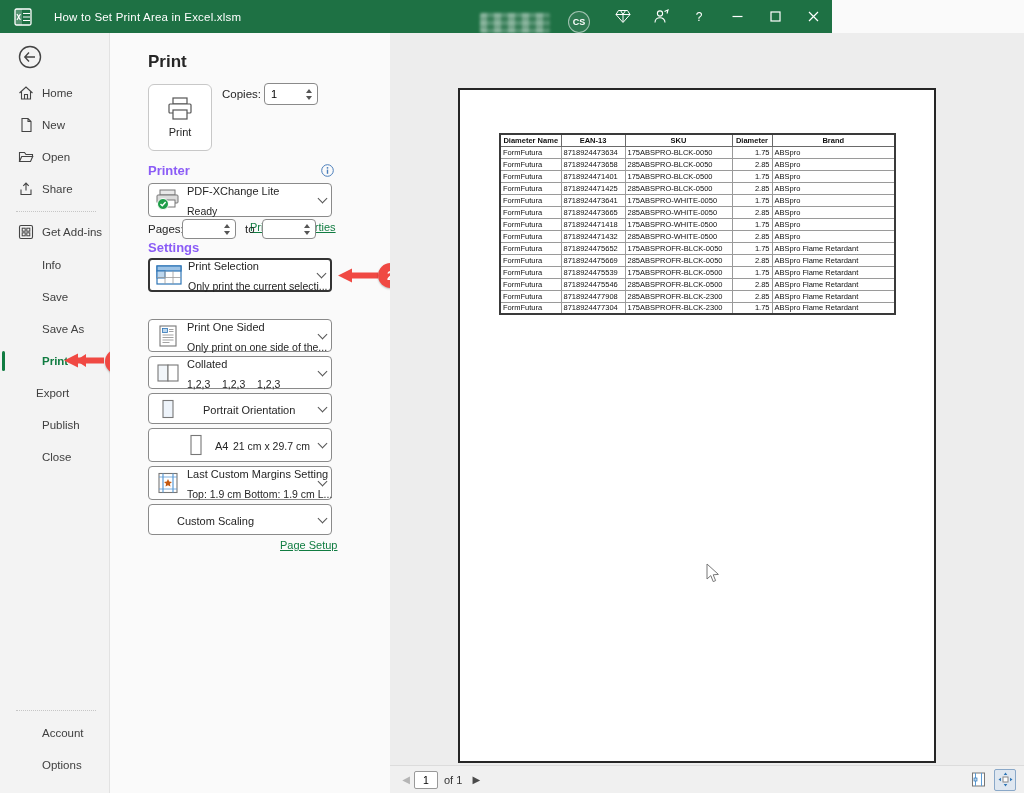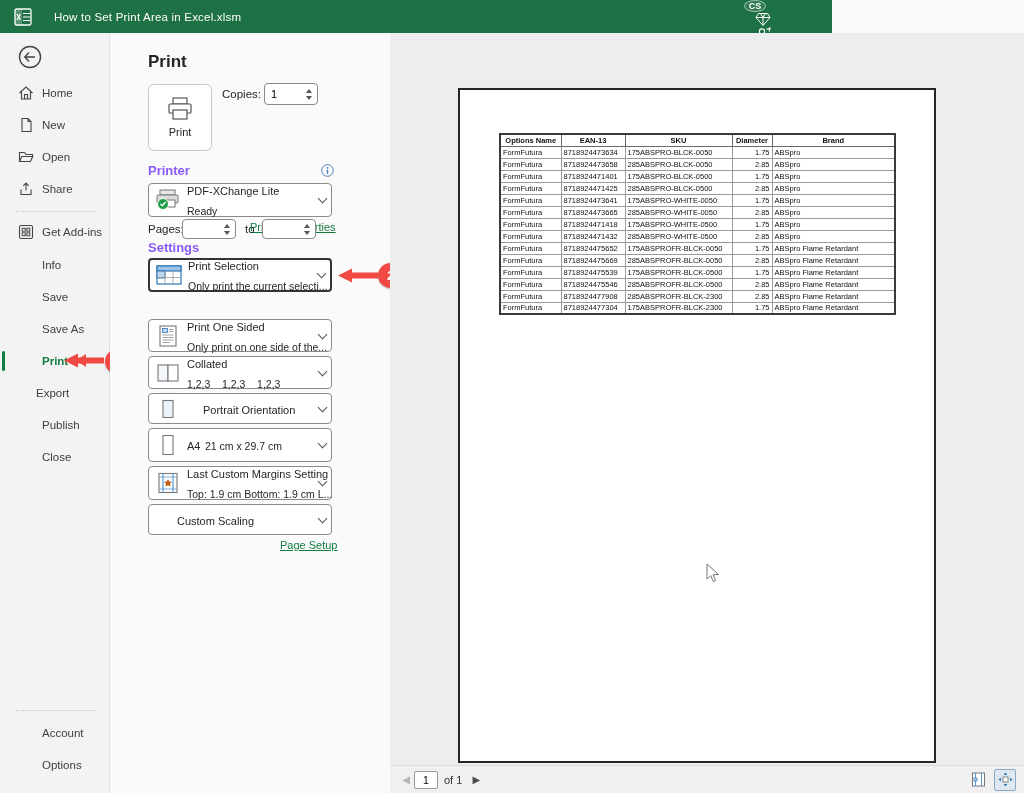--- a/index.html
+++ b/index.html
@@ -10,7 +10,7 @@
   .titlebar { position:absolute; left:0; top:0; width:832px; height:33px; background:#1e7144; display:flex; align-items:center; color:#fff; }
   .tb-appicon { margin-left:14px; width:18px; height:18px; }
   .tb-title { margin-left:22px; font-size:11.5px; letter-spacing:.2px; }
-  .tb-right { position:absolute; right:0; top:0; height:33px; display:flex; align-items:flex-start;flex-direction:column; }
+  .tb-right { position:absolute; right:0; top:0; height:33px; display:flex; align-items:flex-end; }
   .tb-redacted { width:70px; height:20px; margin-right:18px; border-radius:2px; filter:blur(1.5px);
      background: repeating-linear-gradient(90deg, rgba(255,255,255,.38) 0 7px, rgba(255,255,255,.10) 7px 14px),
                  repeating-linear-gradient(0deg, rgba(255,255,255,.18) 0 4px, rgba(0,0,0,.05) 4px 8px); }

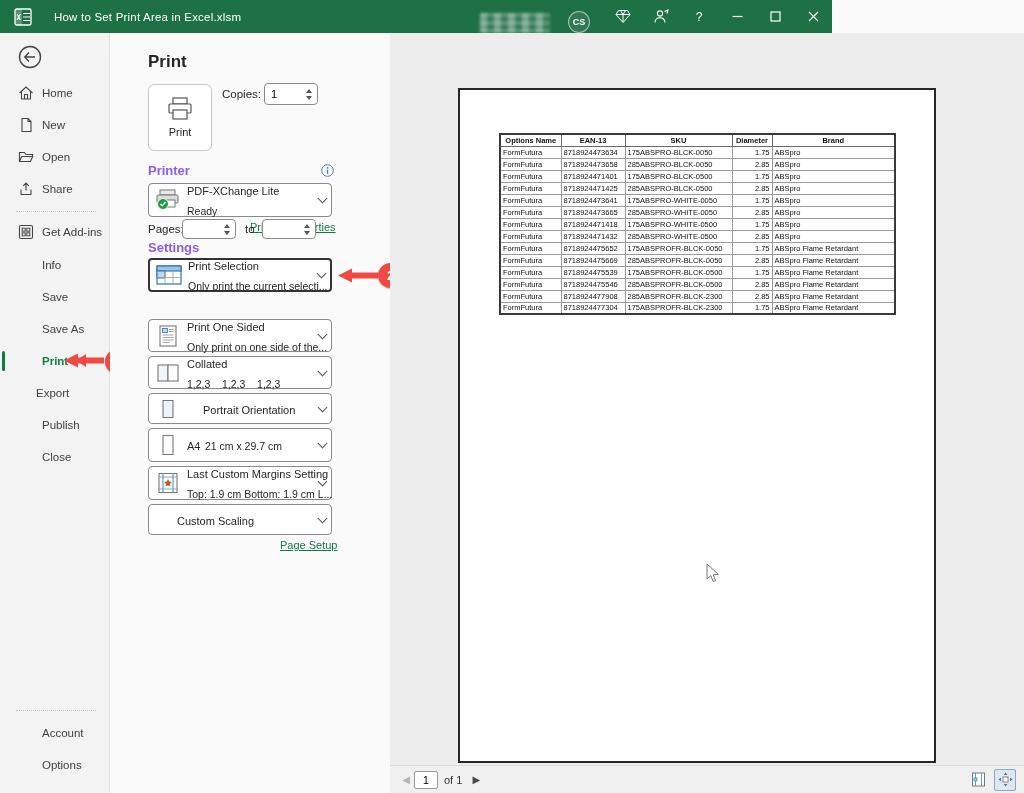--- a/index.html
+++ b/index.html
@@ -401,7 +401,7 @@
       <table class="sheet-table">
         <thead>
           <tr>
-            <th class="col-pn">Options Name</th>
+            <th class="col-pn">Diameter Name</th>
             <th class="col-ean">EAN-13</th>
             <th class="col-sku">SKU</th>
             <th class="col-dia">Diameter</th>

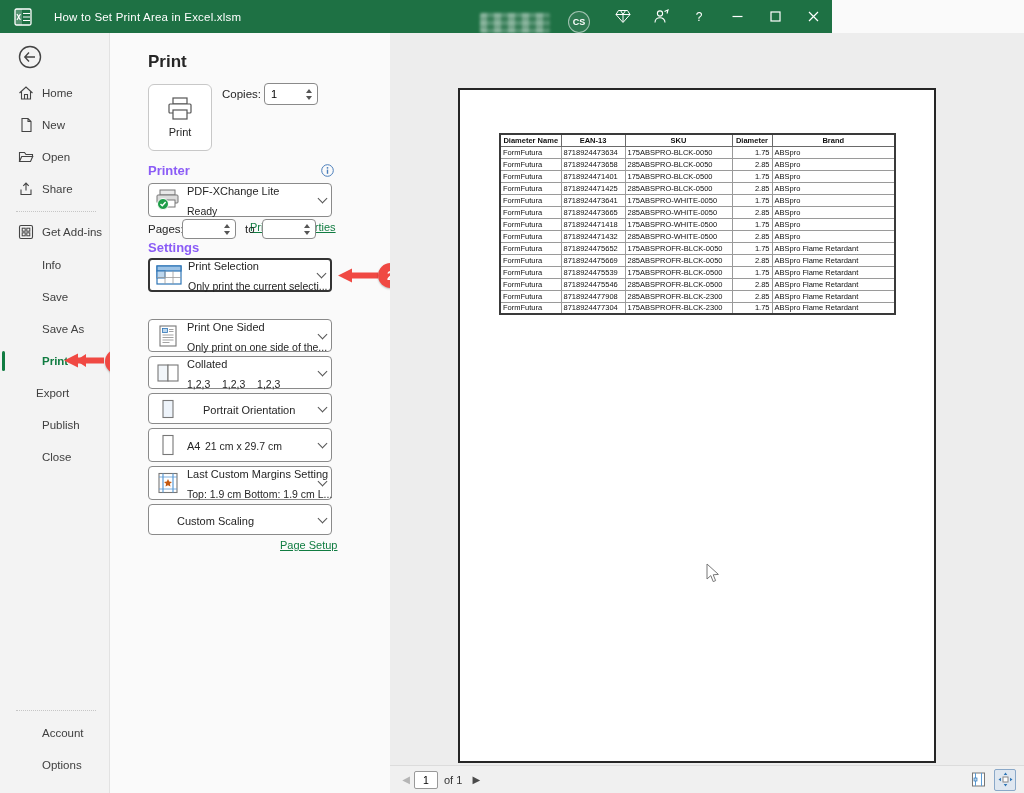--- a/index.html
+++ b/index.html
@@ -353,7 +353,7 @@
         </span>
     </div>
 
-    <div class="dd" style="top:395px; height:34px;">
+    <div class="dd" style="top:395px; height:34px;padding-left:28px;">
       <span class="ic">
         <svg width="16" height="22" viewBox="0 0 16 22">
             <rect x="3" y="1.5" width="10" height="19" fill="#fff" stroke="#777" stroke-width="1.1"></rect>

